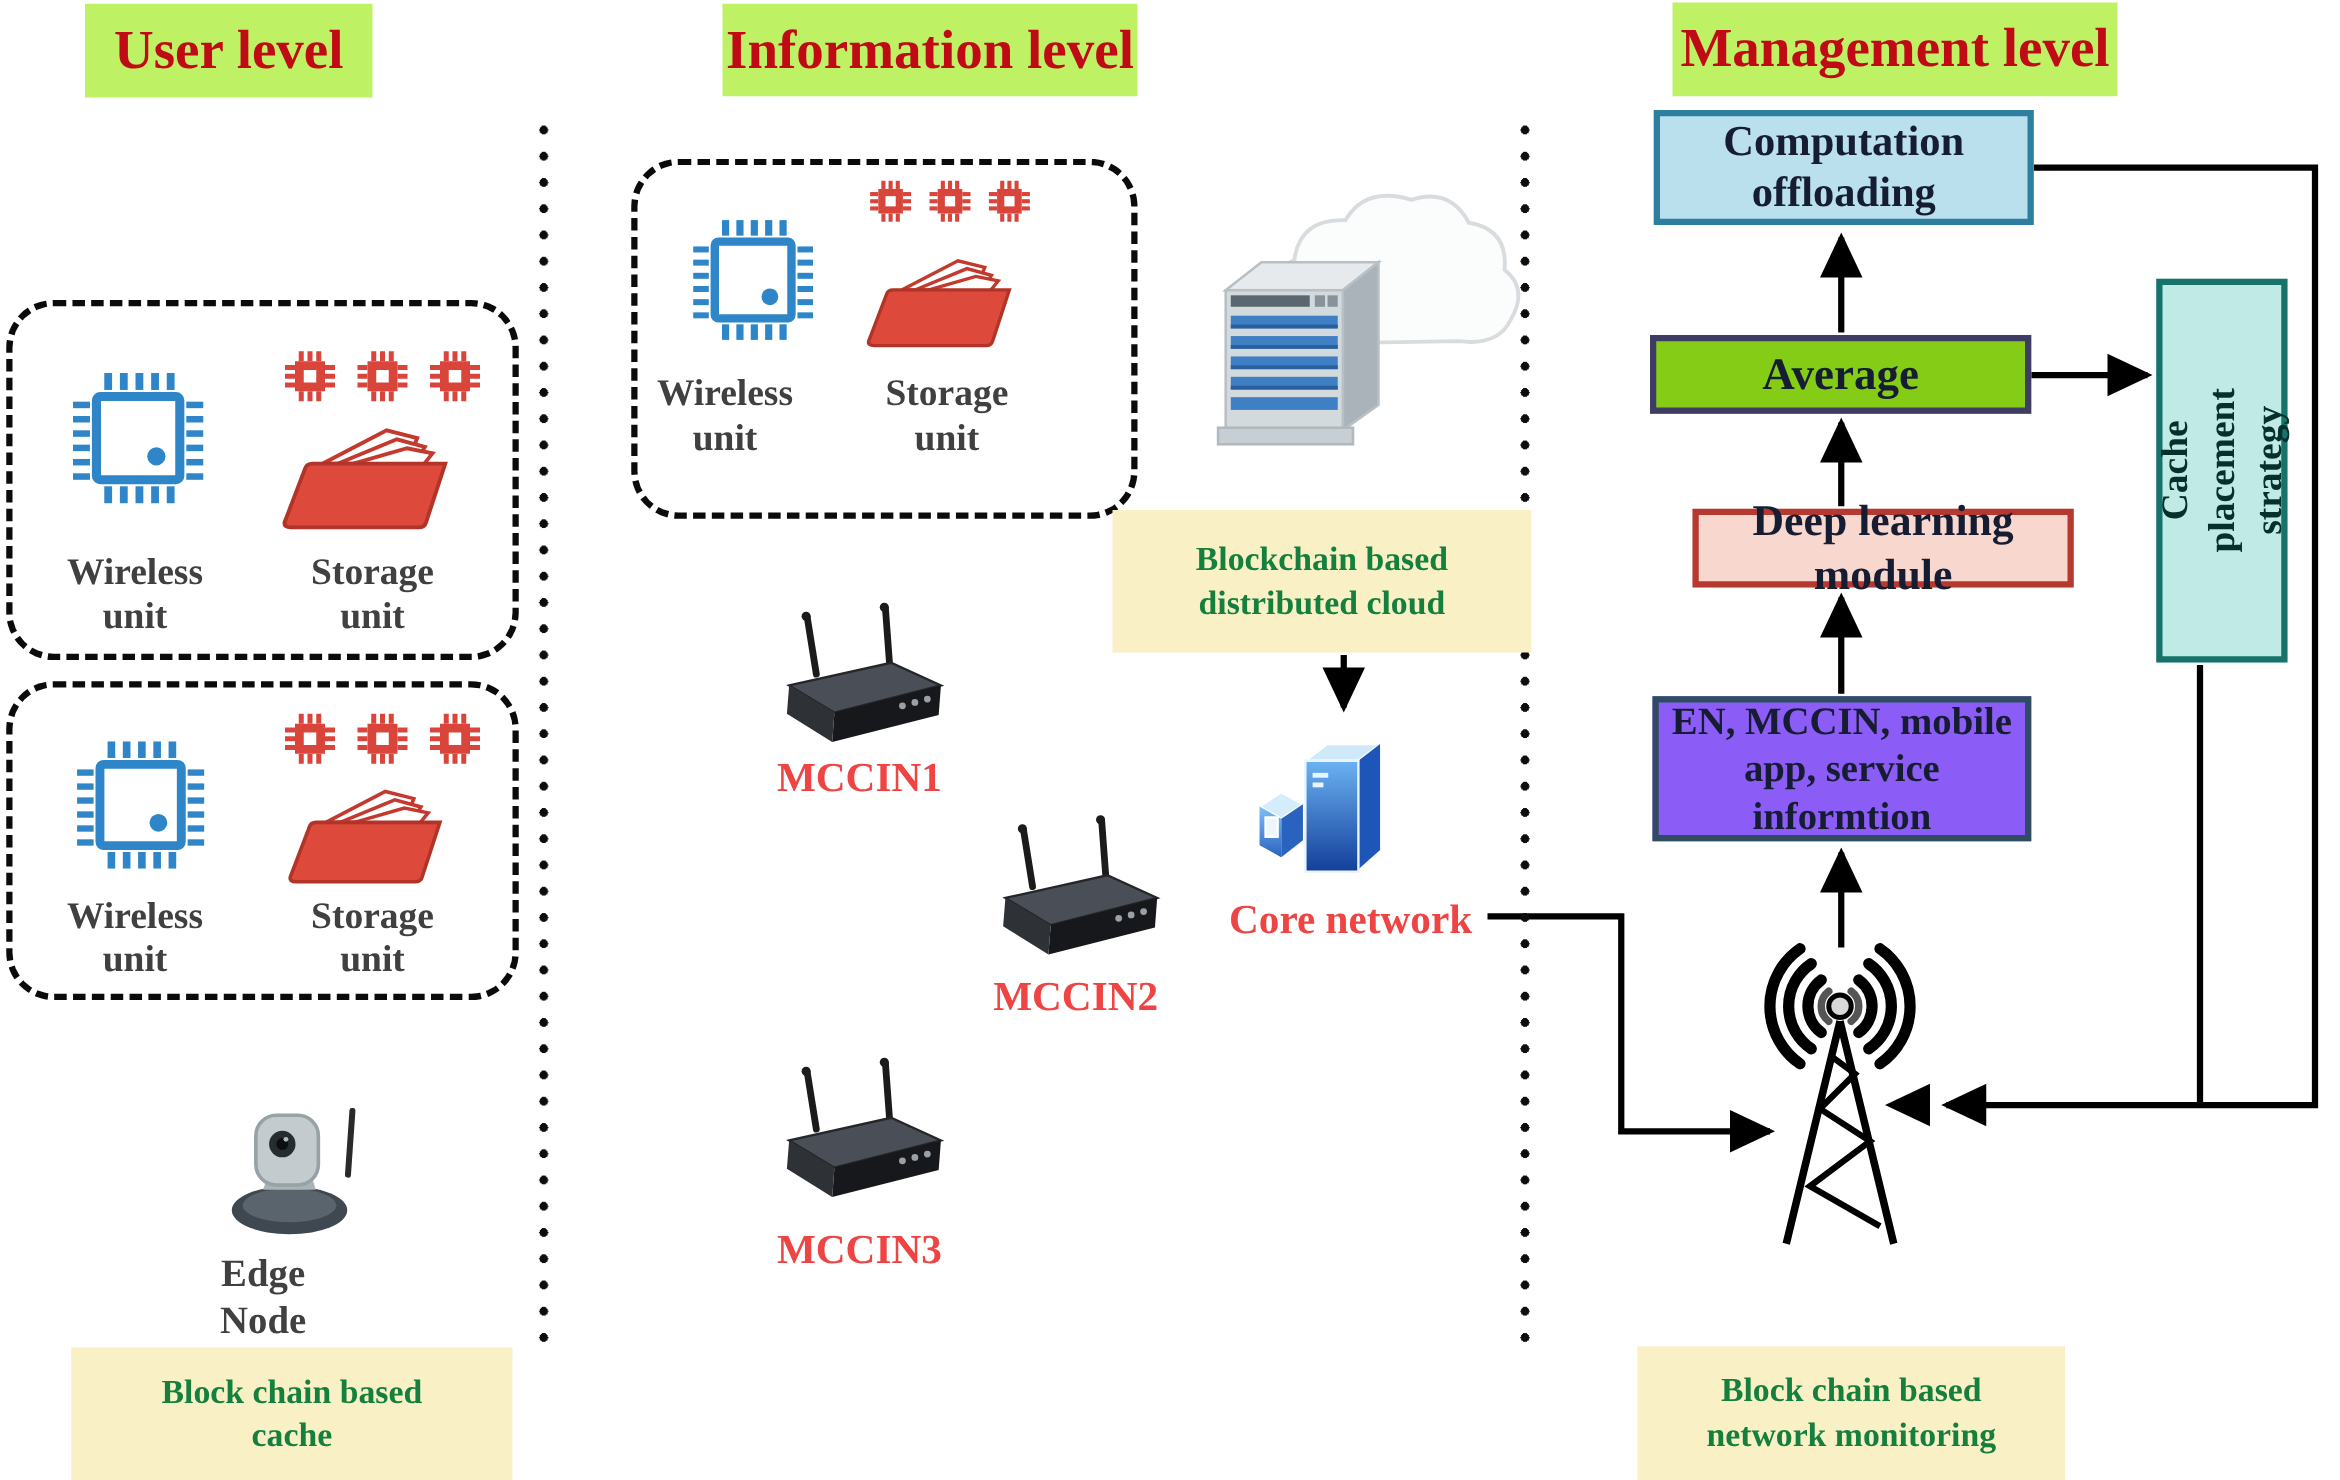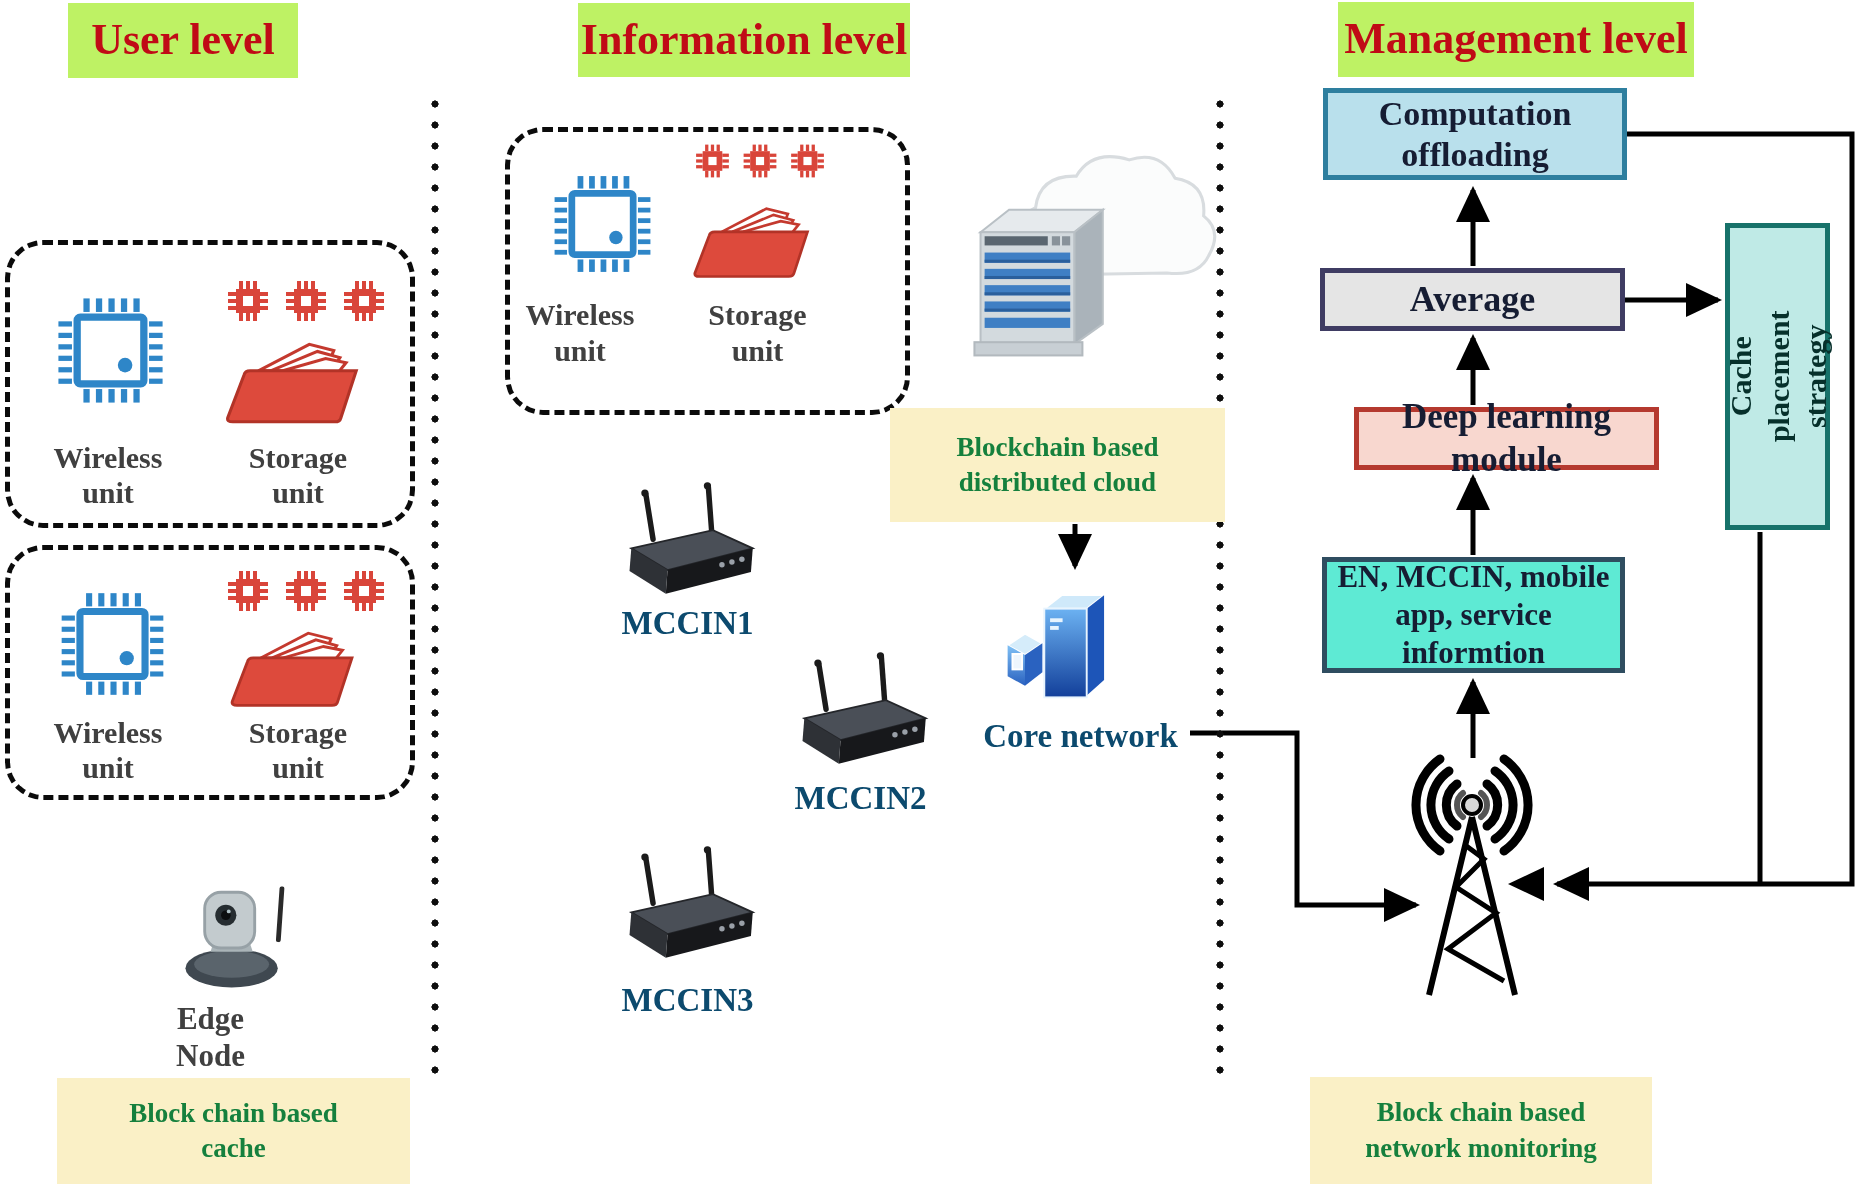--- a/index.html
+++ b/index.html
@@ -22,7 +22,7 @@
 
   .mbox{font-weight:700;line-height:1.22;border-style:solid;border-width:5px;color:#161d33;}
   .mbox-comp {background:#b9e0ec;border-color:#2e7f9f;font-size:34px;}
-  .mbox-avg  {background:#e5e5e5;border-color:#3f3c63;font-size:36px;}
+  .mbox-avg  {background:#84cc16;border-color:#3f3c63;font-size:36px;}
   .mbox-dlm  {background:#f8d7cf;border-color:#b5392f;font-size:35px;margin-left:32px;}
   .mbox-en   {background:#5eead4;border-color:#2f4d60;font-size:31px;}
   .mbox-cache{background:#bfeae6;border-color:#17726a;}

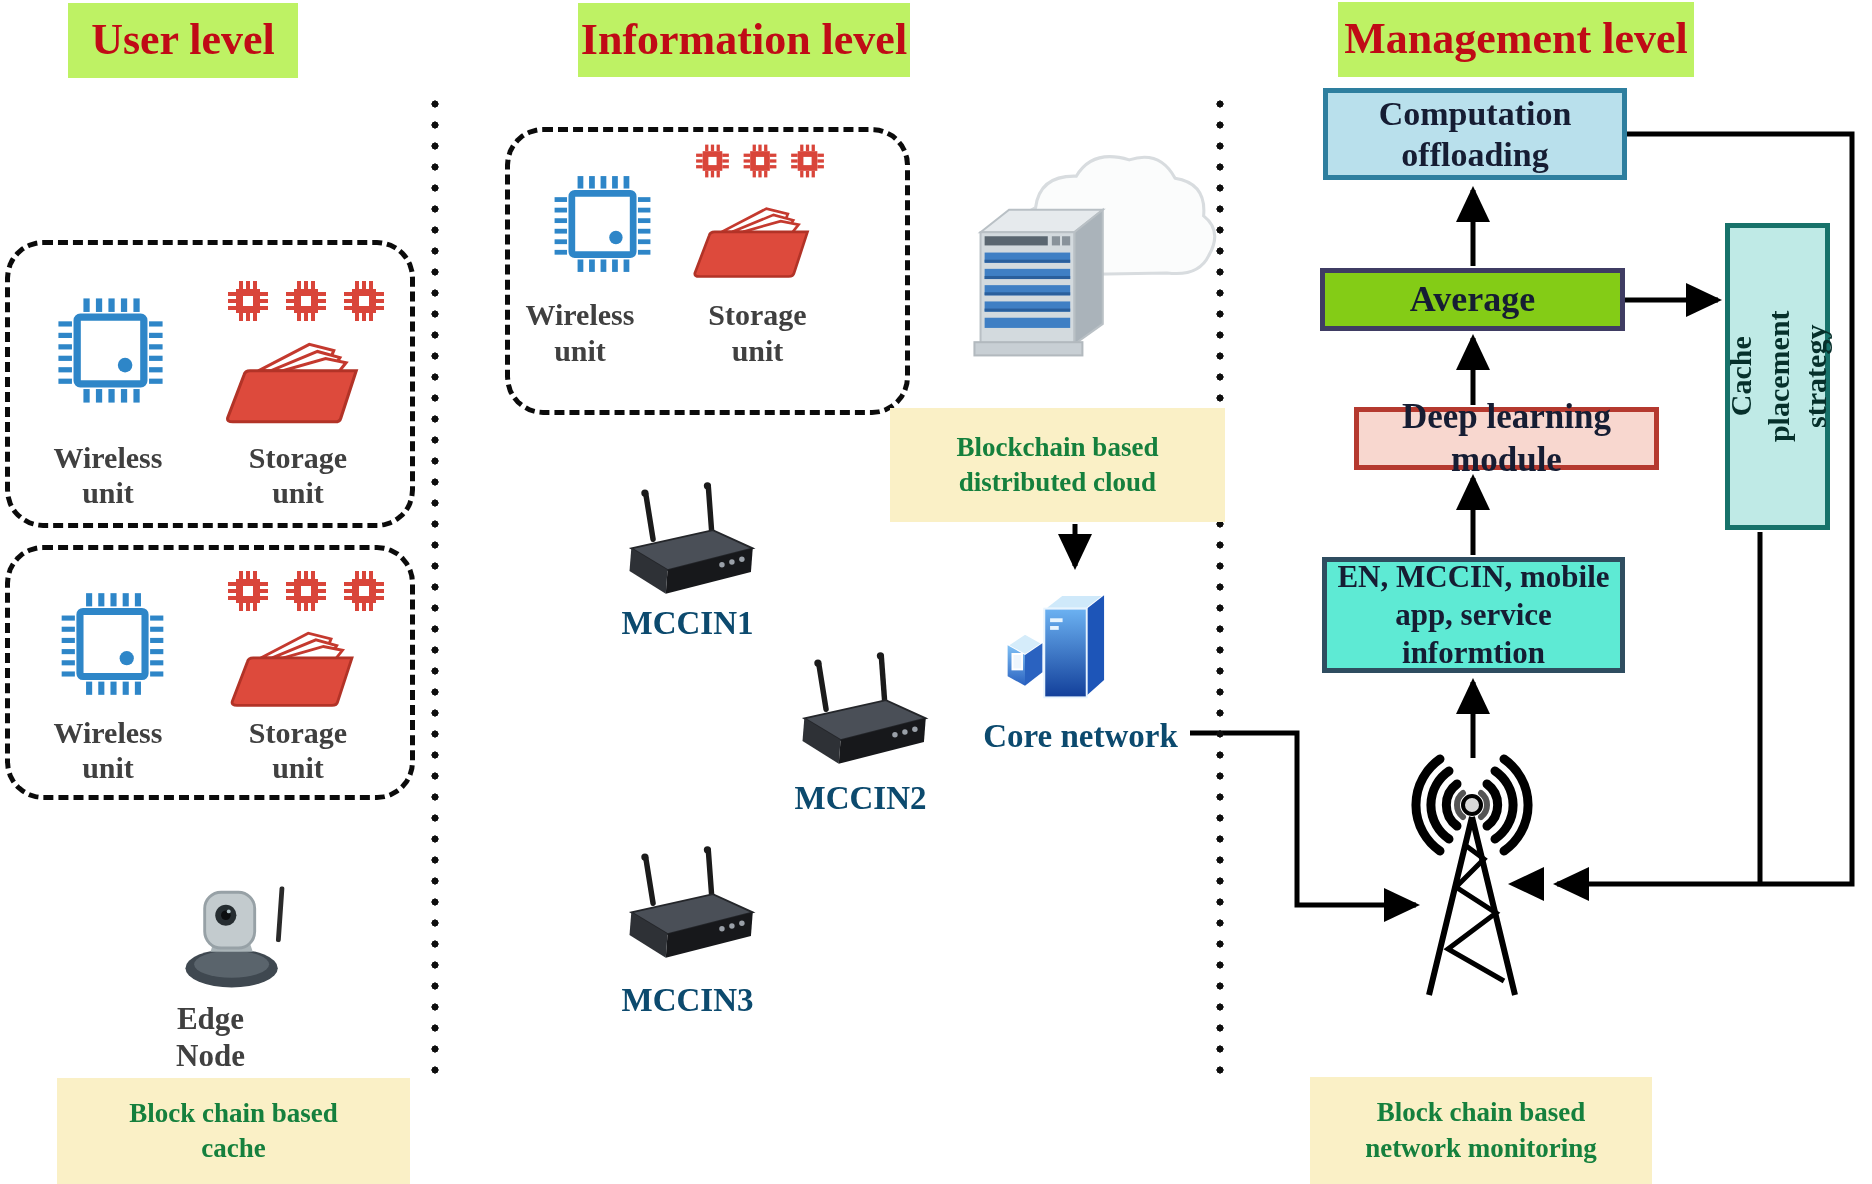--- a/index.html
+++ b/index.html
@@ -24,7 +24,7 @@
   .mbox-comp {background:#b9e0ec;border-color:#2e7f9f;font-size:34px;}
   .mbox-avg  {background:#84cc16;border-color:#3f3c63;font-size:36px;}
   .mbox-dlm  {background:#f8d7cf;border-color:#b5392f;font-size:35px;margin-left:32px;}
-  .mbox-en   {background:#5eead4;border-color:#2f4d60;font-size:31px;}
+  .mbox-en   {background:#8b5cf6;border-color:#2f4d60;font-size:31px;}
   .mbox-cache{background:#bfeae6;border-color:#17726a;}
   .vert-text{transform:rotate(-90deg);font-weight:700;font-size:30px;color:#06302b;
              line-height:1.25;width:300px;text-align:center;}

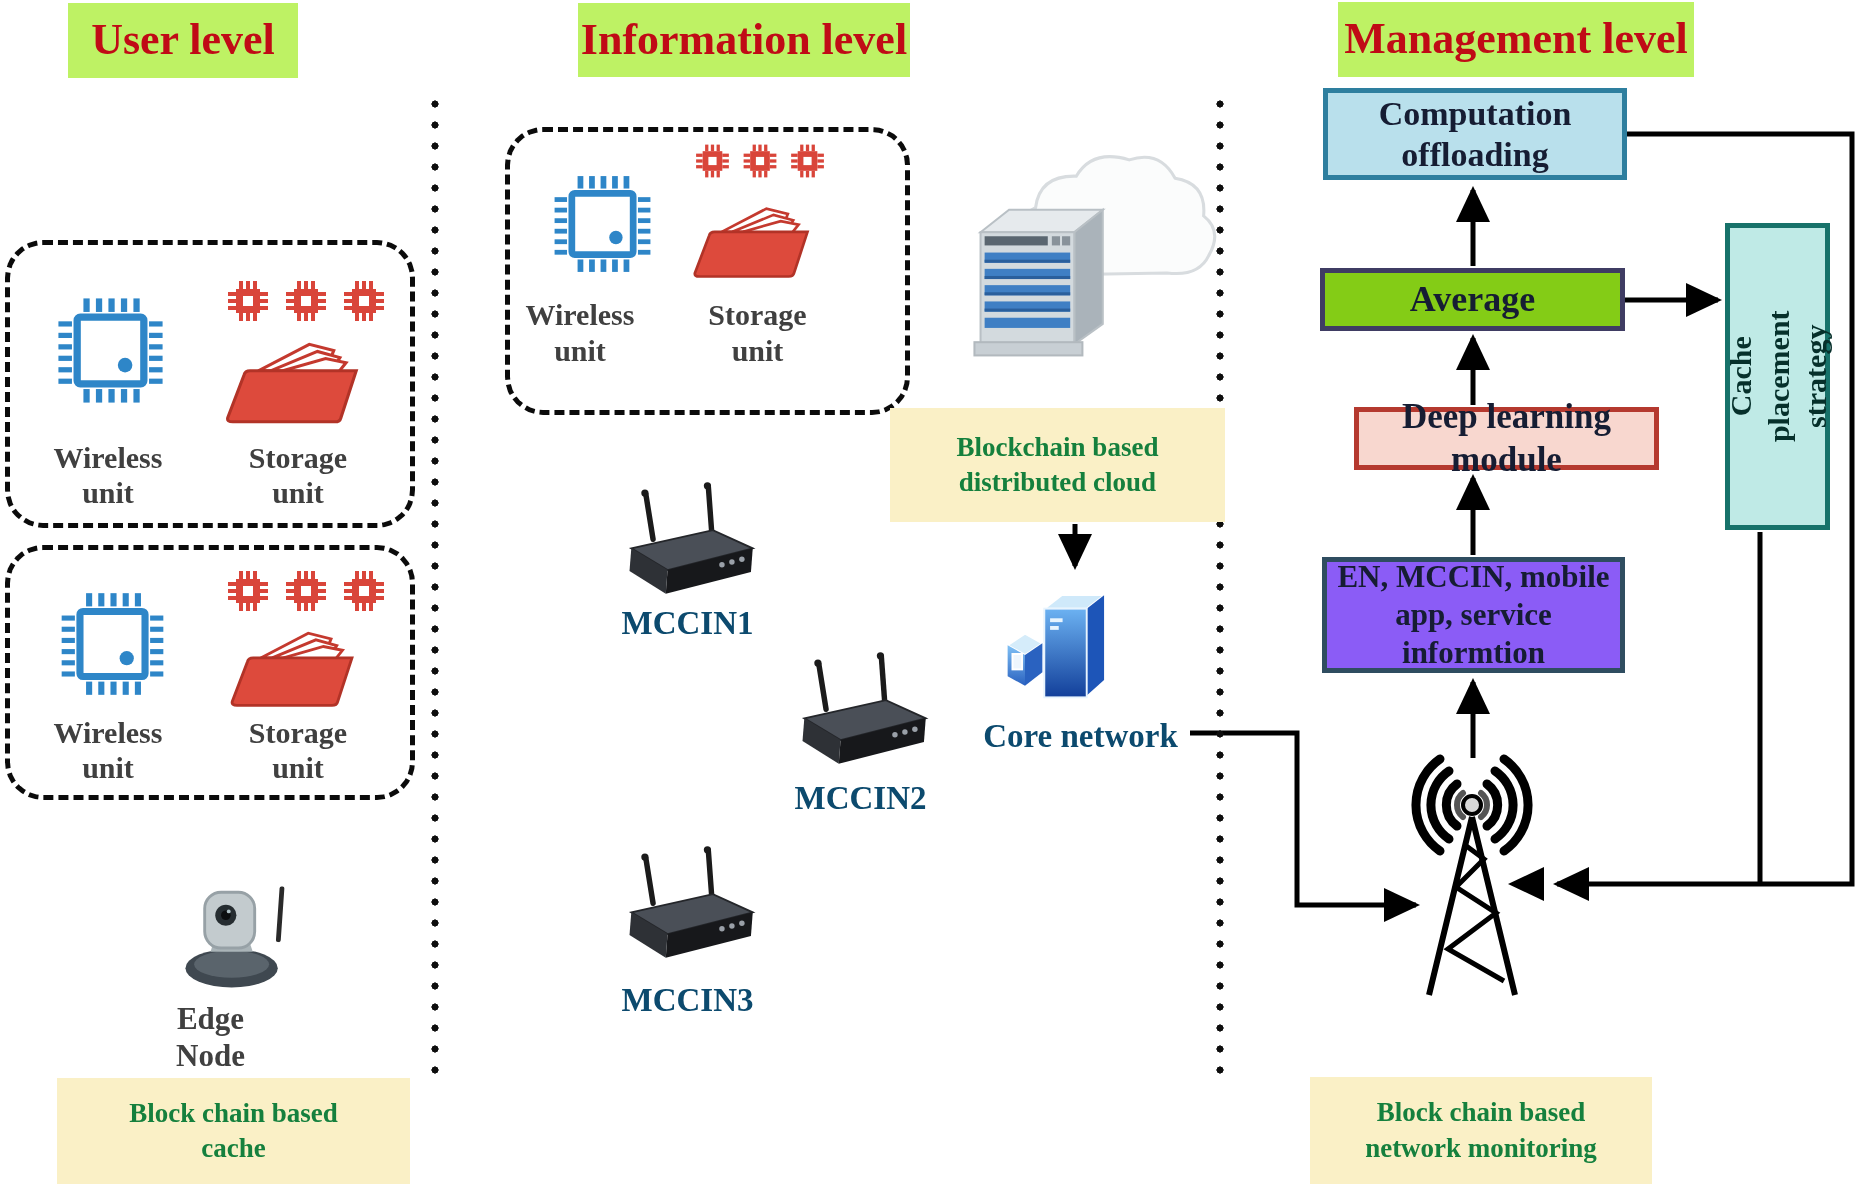--- a/index.html
+++ b/index.html
@@ -18,7 +18,7 @@
   .dashedbox{border:5px dashed #0b0b0b;border-radius:38px;}
 
   .unitlabel{font-weight:700;font-size:30px;color:#404040;line-height:1.18;}
-  .nodelabel{font-weight:700;font-size:33px;color:#0c4a6e;}
+  .nodelabel{font-weight:700;font-size:33px;color:#ef4444;}
 
   .mbox{font-weight:700;line-height:1.22;border-style:solid;border-width:5px;color:#161d33;}
   .mbox-comp {background:#b9e0ec;border-color:#2e7f9f;font-size:34px;}

